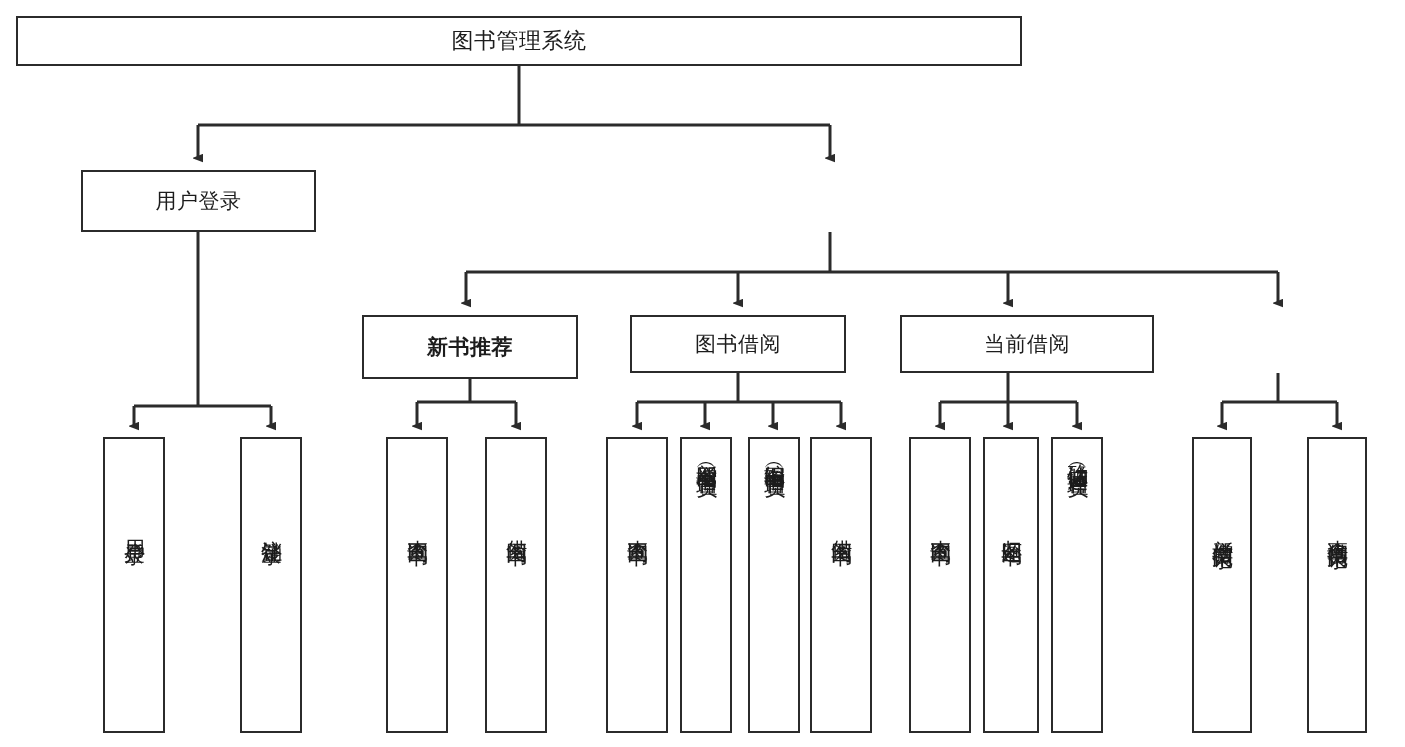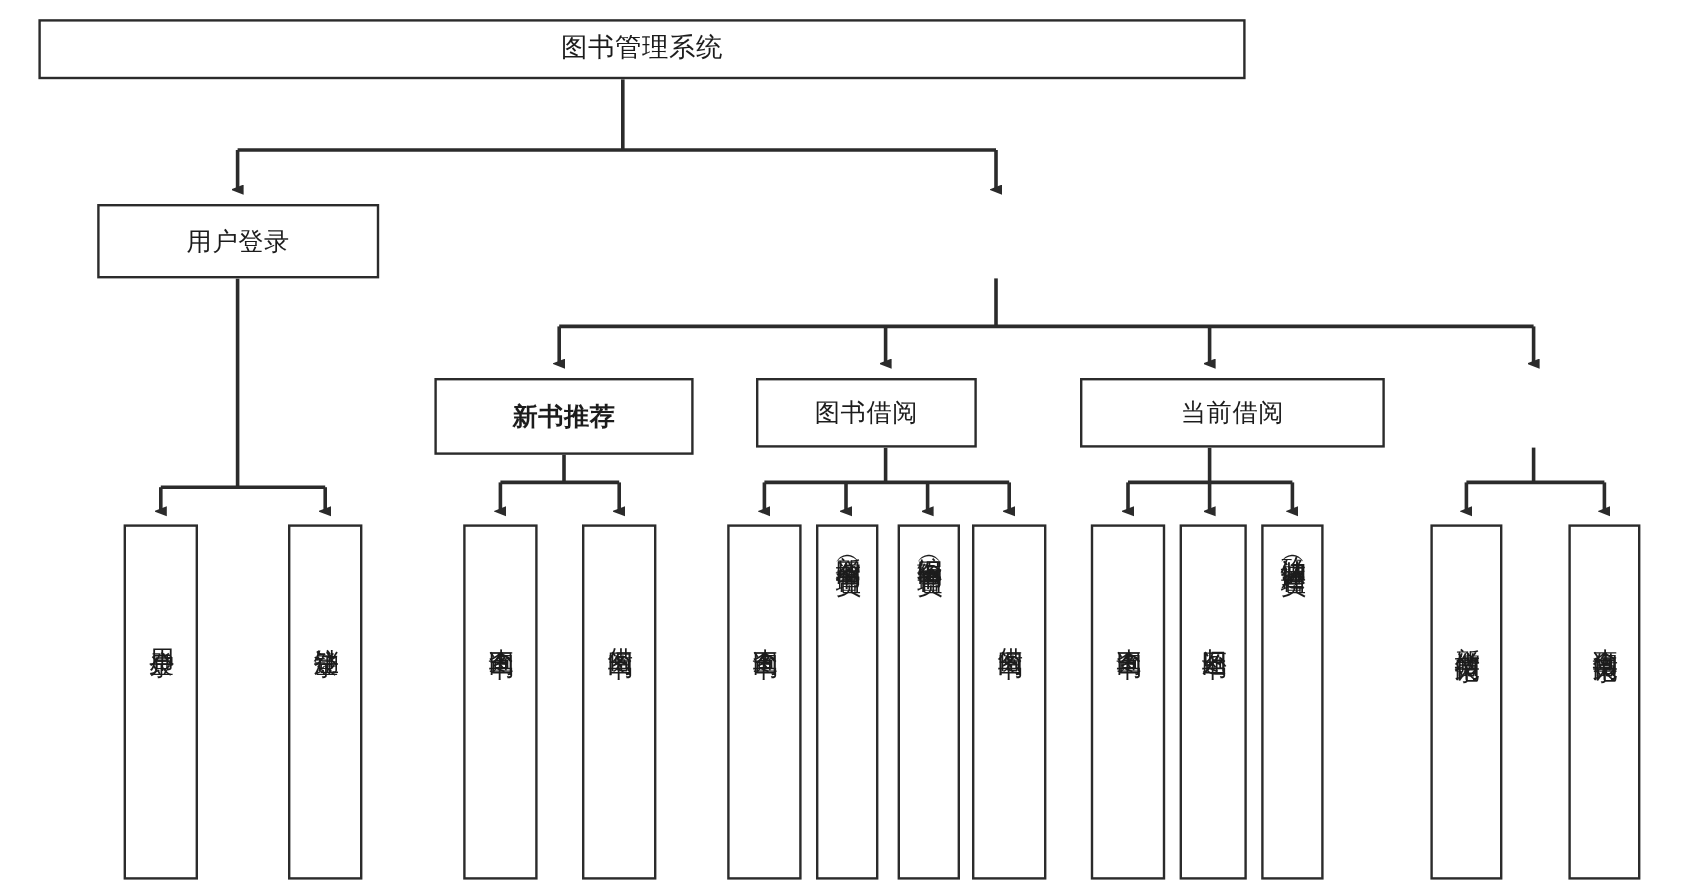--- a/index.html
+++ b/index.html
@@ -135,7 +135,7 @@
     </g>
   </svg>
 
-  <div class="node h root" style="left:16px; top:16px; width:1006px; height:50px;margin-left:16px;">
+  <div class="node h root" style="left:16px; top:16px; width:1006px; height:50px;">
     <span class="label">图书管理系统</span>
   </div>
 

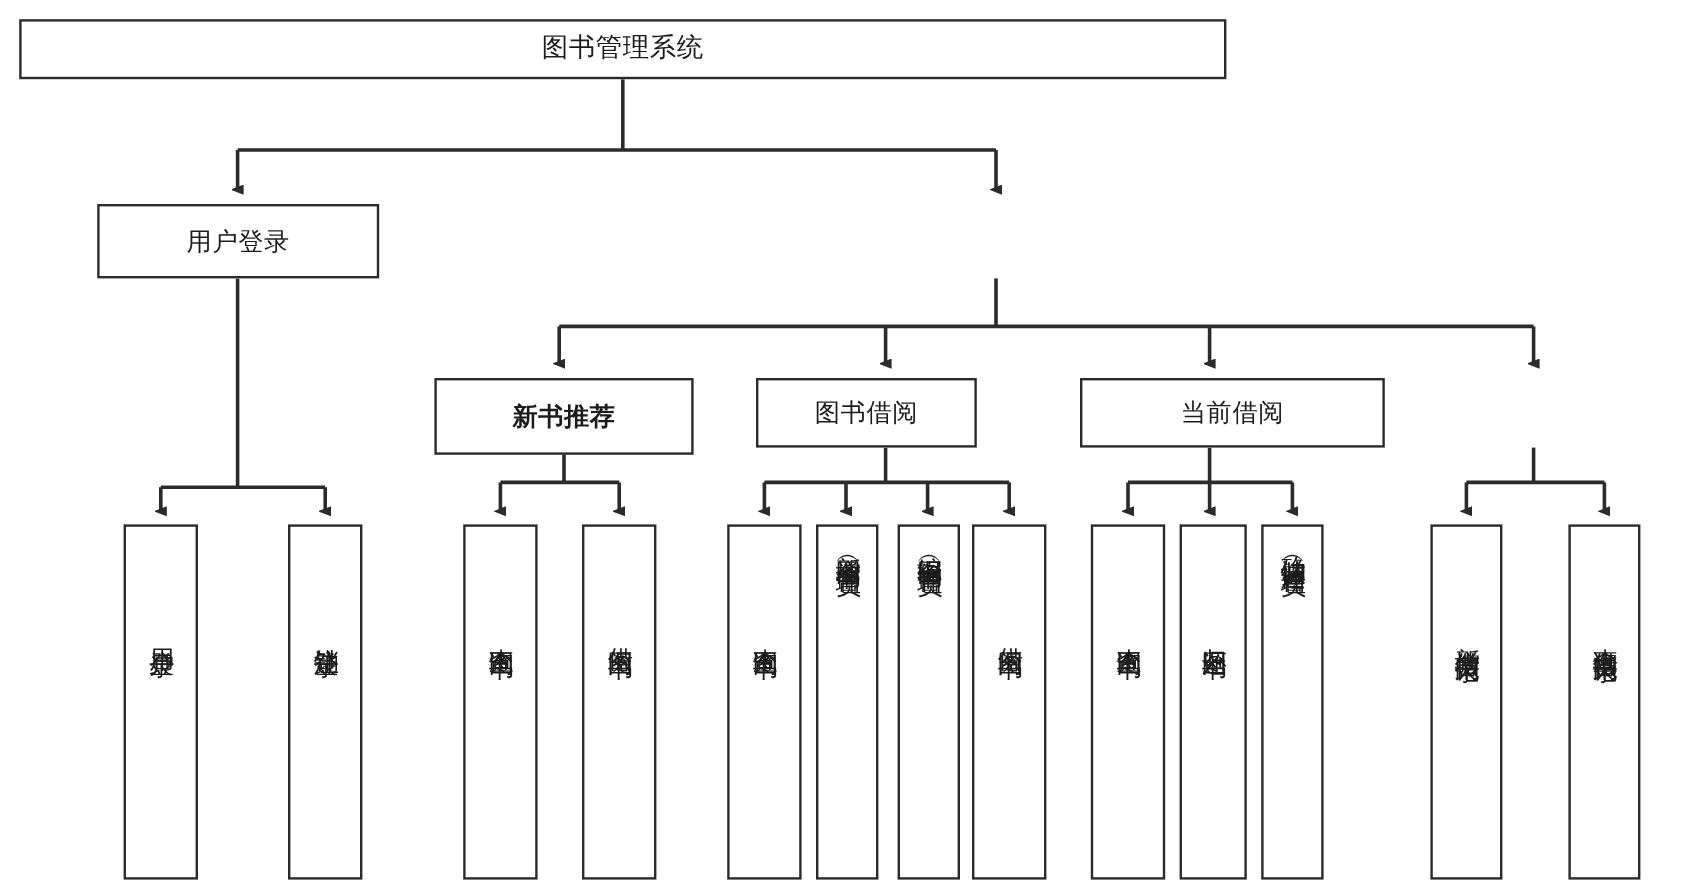--- a/index.html
+++ b/index.html
@@ -148,7 +148,7 @@
     <span class="label">新书推荐</span>
   </div>
 
-  <div class="node h" style="left:630px; top:315px; width:184px; height:58px;align-items:center;">
+  <div class="node h" style="left:630px; top:315px; width:216px; height:58px;align-items:center;">
     <span class="label">图书借阅</span>
   </div>
 

